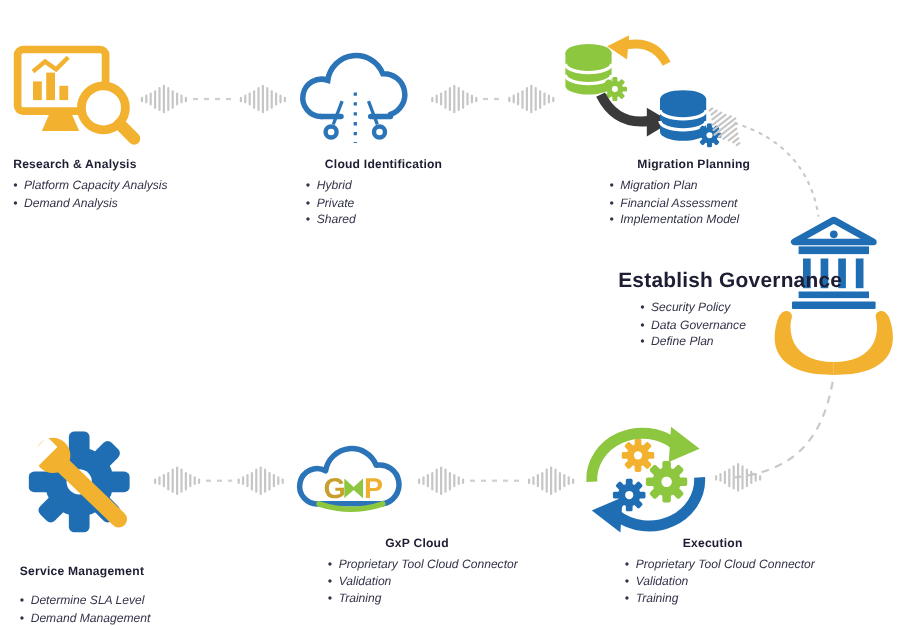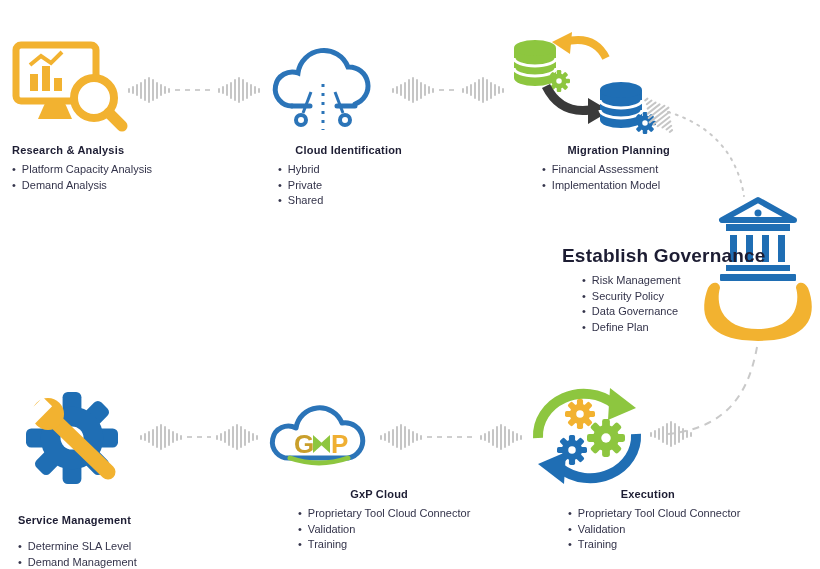--- a/index.html
+++ b/index.html
@@ -318,7 +318,7 @@
     </div>
   </div>
 
-  <div class="abs" style="left:500px;top:144px;width:170px">
+  <div class="abs" style="left:512px;top:144px;width:170px">
     <div class="node-title center">Migration Planning</div>
     <div class="bullets" style="margin-left:42px">
       <div class="bullet">Financial Assessment</div>

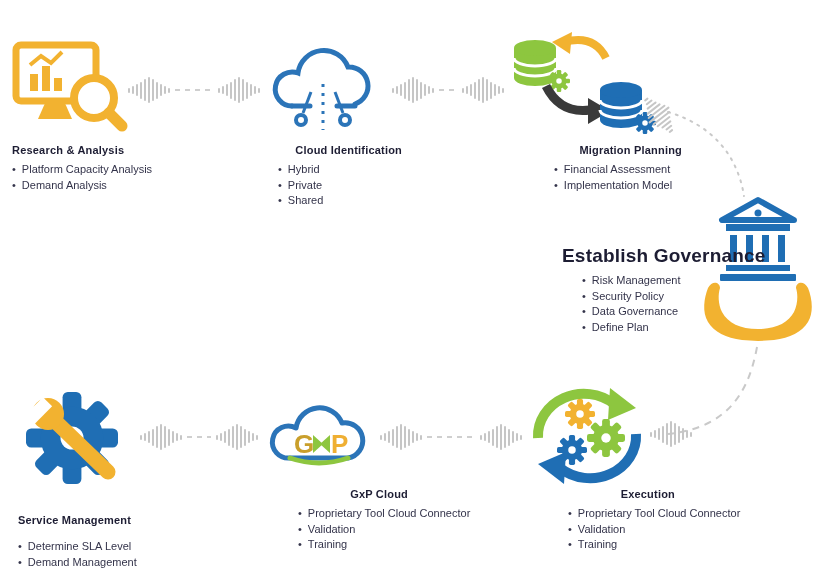--- a/index.html
+++ b/index.html
@@ -11,7 +11,7 @@
   .node-title { font-size:11px; font-weight:bold; color:#1d1d33; letter-spacing:.2px; }
   .center { text-align:right; }
   .bullets { margin-top:6px; }
-  .bullet { font-size:11px; color:#33334a; line-height:15.5px; display:flex; align-items:flex-start; }
+  .bullet { font-size:11px; color:#33334a; line-height:15.5px; display:flex; align-items:flex-start;font-style:italic; }
   .bullet::before { content:"•"; margin-right:6px; color:#33334a; }
 
   .connector { position:absolute; display:flex; align-items:center; height:28px; }

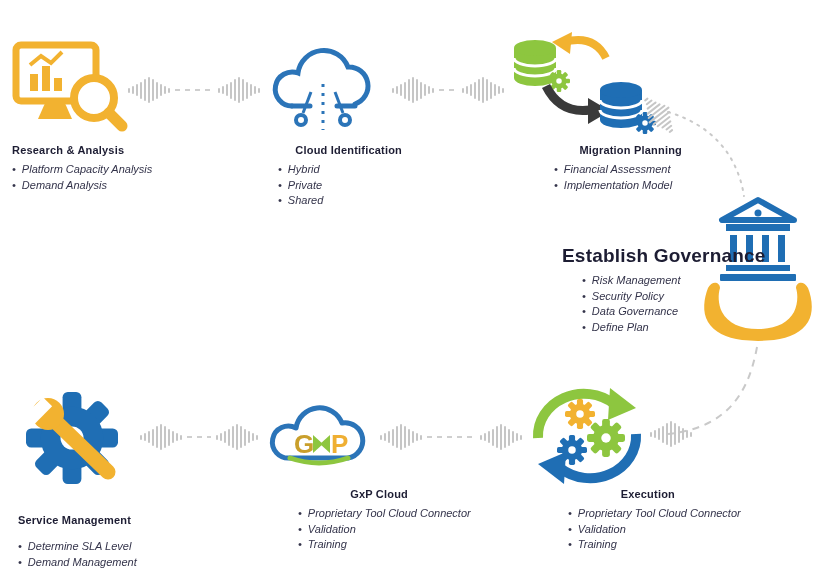--- a/index.html
+++ b/index.html
@@ -321,6 +321,7 @@
   <div class="abs" style="left:512px;top:144px;width:170px">
     <div class="node-title center">Migration Planning</div>
     <div class="bullets" style="margin-left:42px">
+      <div class="bullet">Migration Plan</div>
       <div class="bullet">Financial Assessment</div>
       <div class="bullet">Implementation Model</div>
     </div>

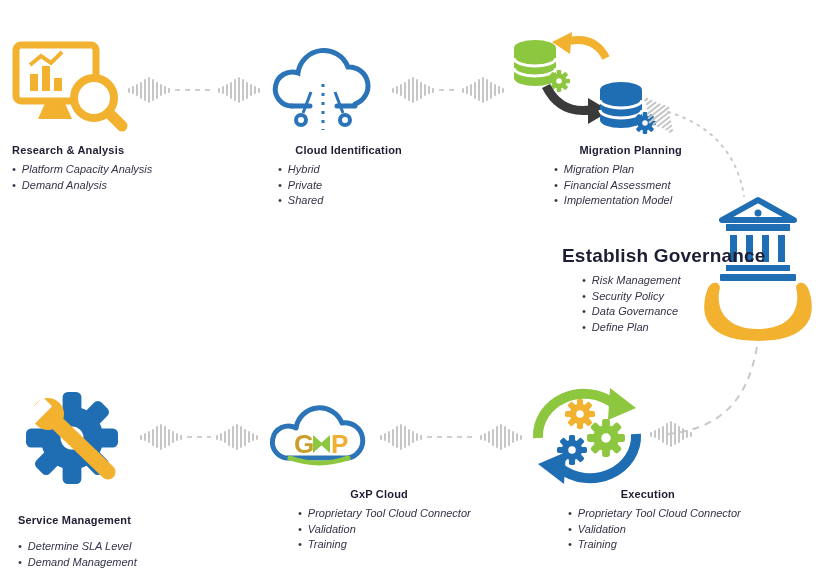--- a/index.html
+++ b/index.html
@@ -330,7 +330,6 @@
   <div class="abs" style="left:562px;top:245px;width:170px">
     <div class="node-title" style="font-size:19px;white-space:nowrap">Establish Governance</div>
     <div class="bullets" style="margin-left:20px">
-      <div class="bullet">Risk Management</div>
       <div class="bullet">Security Policy</div>
       <div class="bullet">Data Governance</div>
       <div class="bullet">Define Plan</div>

